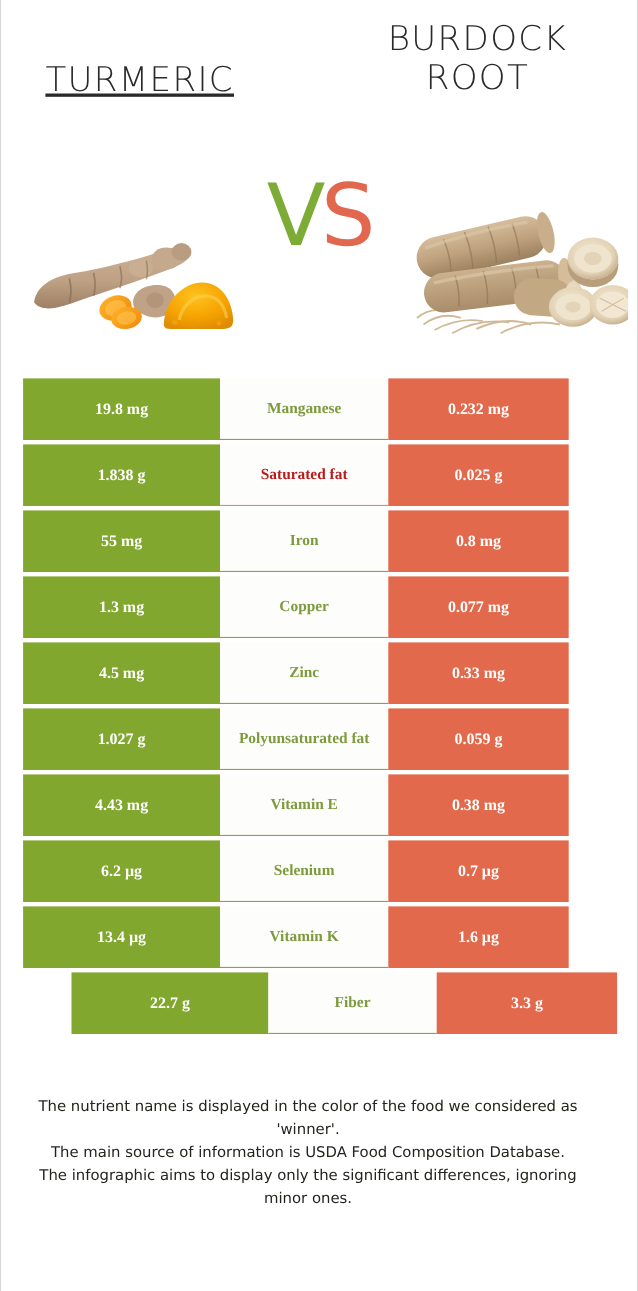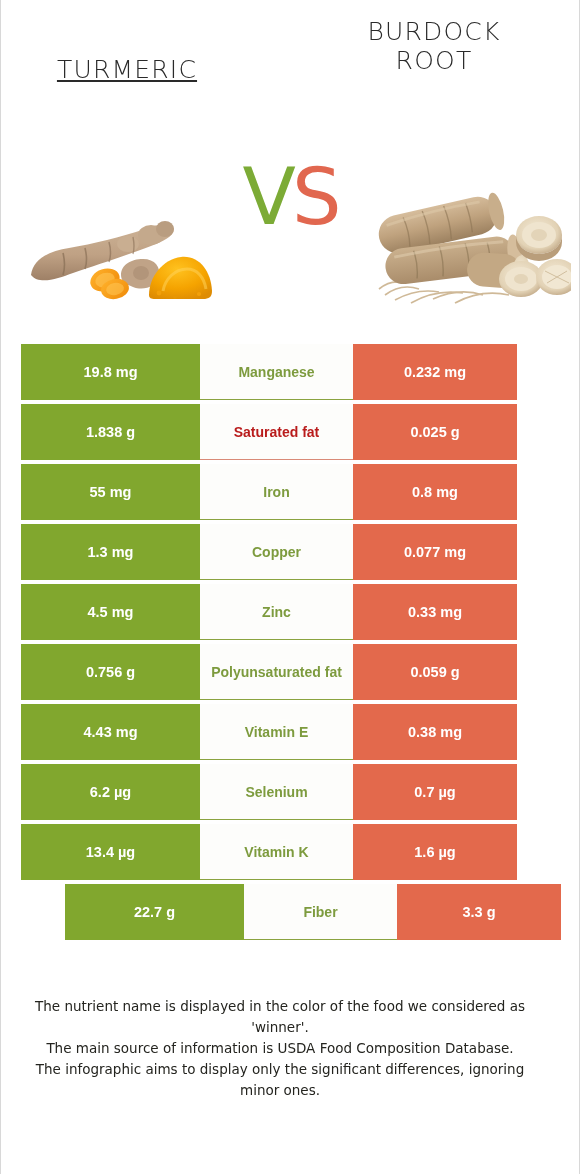--- a/index.html
+++ b/index.html
@@ -30,7 +30,7 @@
     position:absolute;
     font-family:"DejaVu Sans", sans-serif;
     font-weight:300;
-    font-size:25px;
+    font-size:31px;
     letter-spacing:1.2px;
     color:#2a2a2a;
     text-align:center;

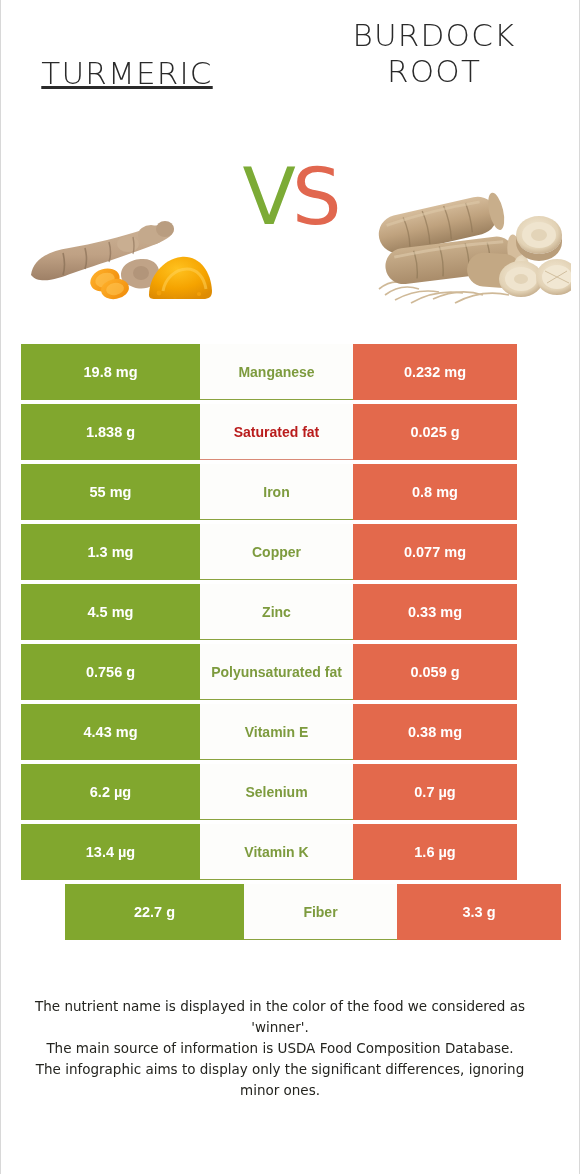--- a/index.html
+++ b/index.html
@@ -85,7 +85,7 @@
     display:flex;
     align-items:center;
     justify-content:center;
-    font-family:Liberation Sans, sans-serif;
+    font-family:Liberation Serif, serif;
     font-size:14.5px;
     text-align:center;
   }

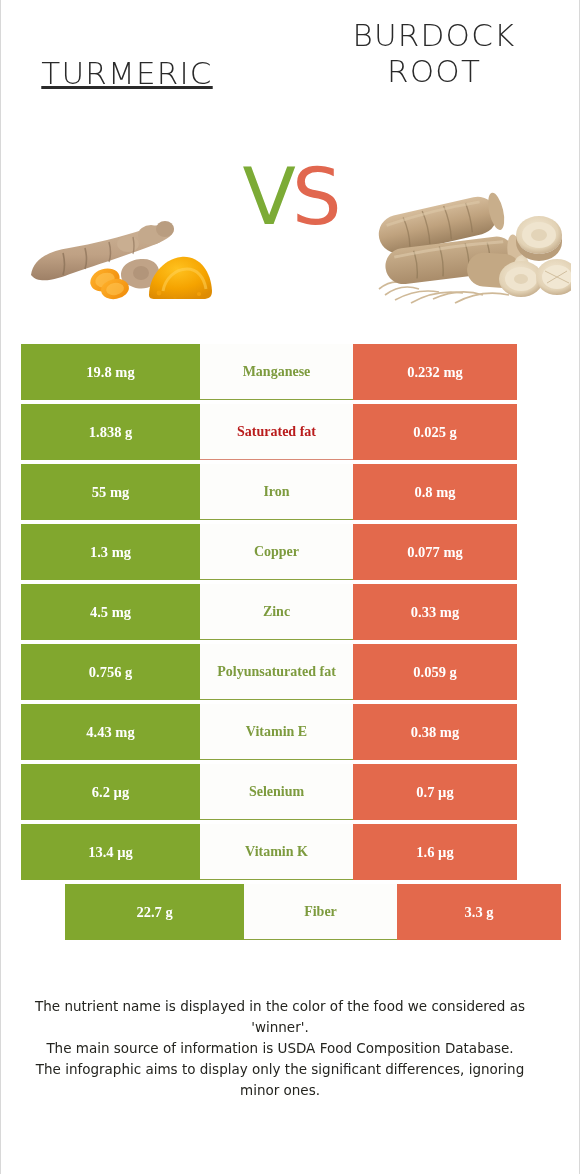--- a/index.html
+++ b/index.html
@@ -300,7 +300,7 @@
     </div>
 
     <div class="row">
-      <div class="cell cell-left">0.756 g</div>
+      <div class="cell cell-left">1.027 g</div>
       <div class="cell cell-mid win-left">Polyunsaturated fat</div>
       <div class="cell cell-right">0.059 g</div>
     </div>

